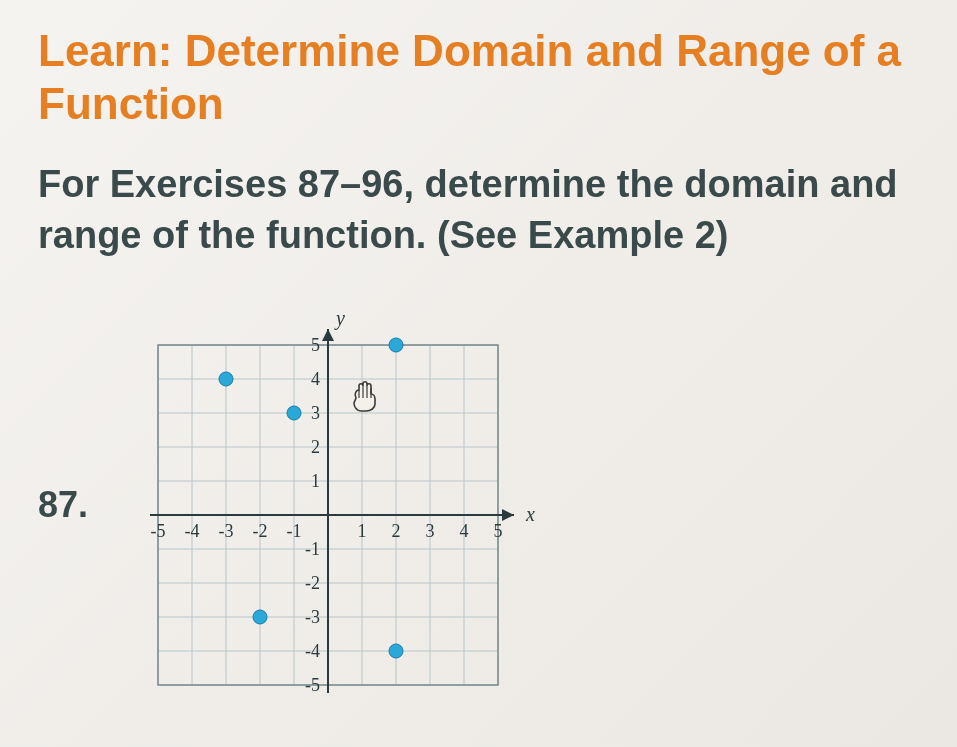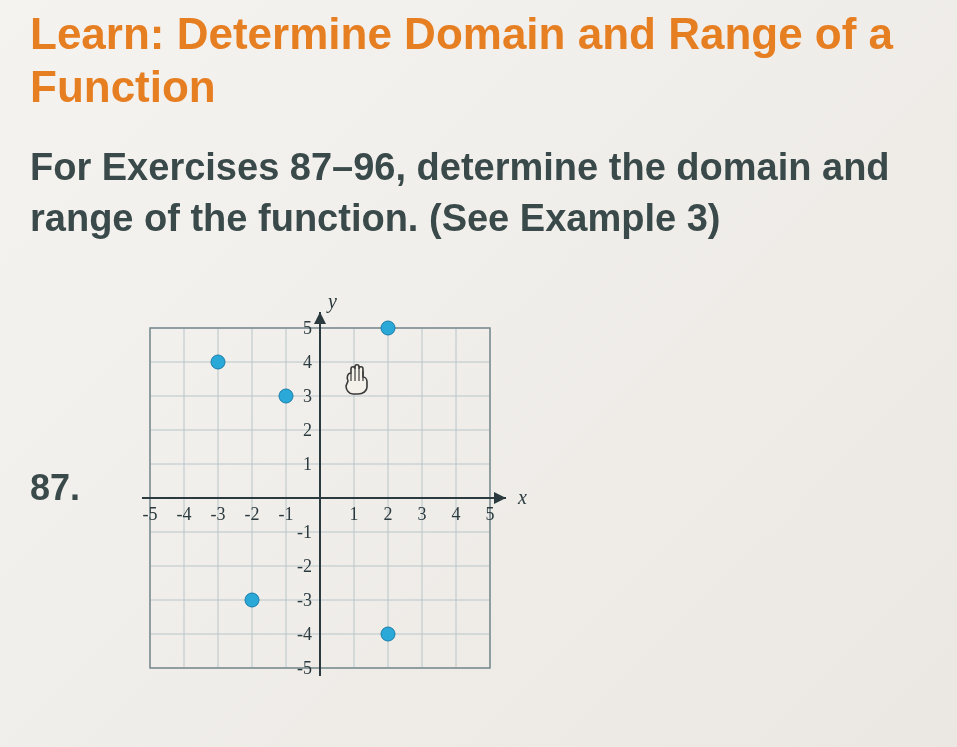--- a/index.html
+++ b/index.html
@@ -12,8 +12,9 @@
     overflow: hidden;
   }
   .page {
-    padding: 8px 30px;
+    padding: 25px 30px;
     position: relative;
+    margin-left: 8px;
   }
   .title {
     color: #e67e22;

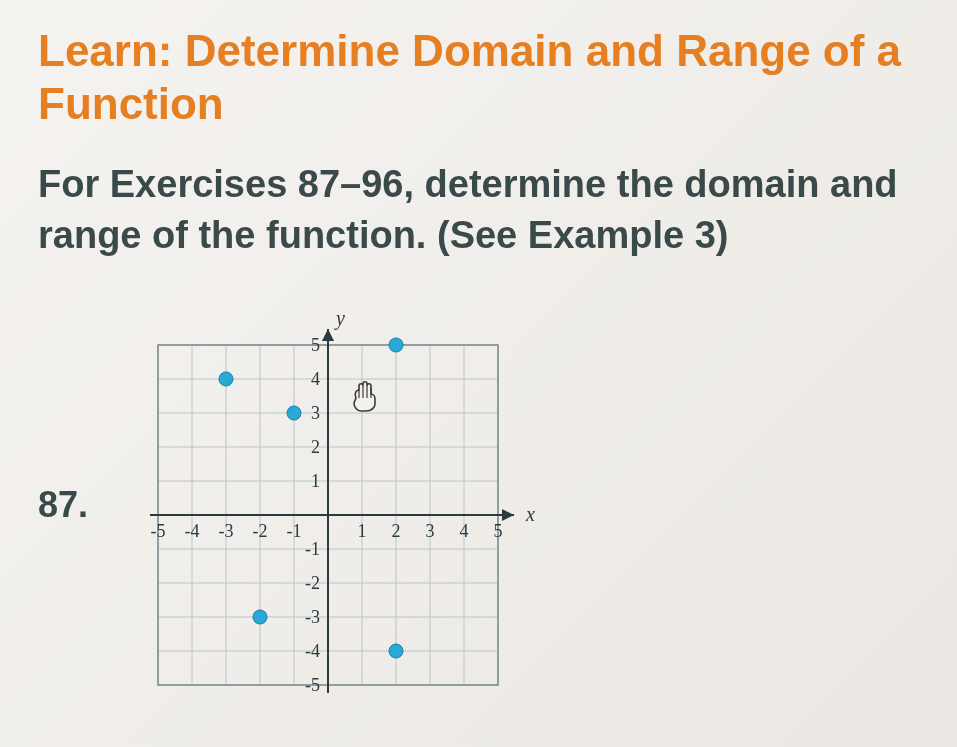--- a/index.html
+++ b/index.html
@@ -54,7 +54,7 @@
 
 <div class="page">
   <div class="title">Learn: Determine Domain and Range of a Function</div>
-  <div class="instructions">For Exercises 87–96, determine the domain and range of the function. (See Example 3)</div>
+  <div class="instructions">For Exercises 87–96, determine the domain and range of the function. (See Example 2)</div>
   <div class="problem-row">
     <div class="problem-number">87.</div>
     <div class="graph-wrap">

